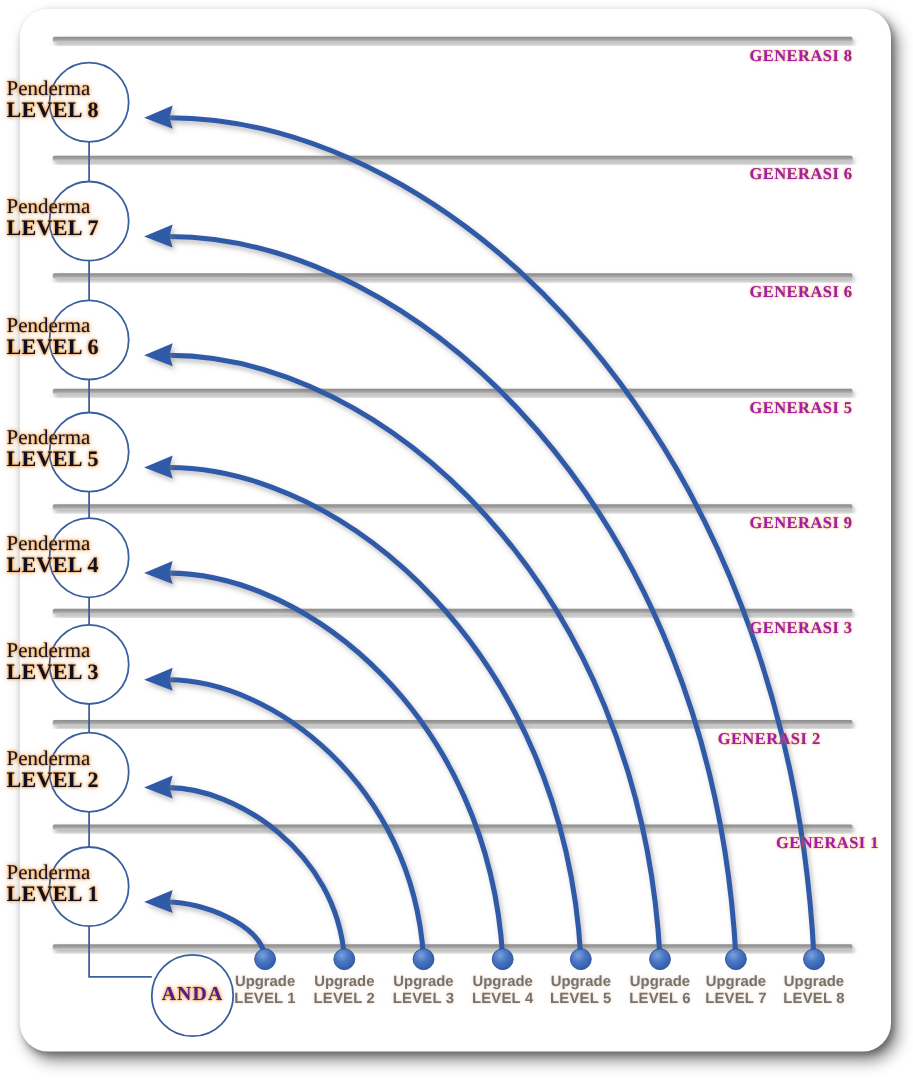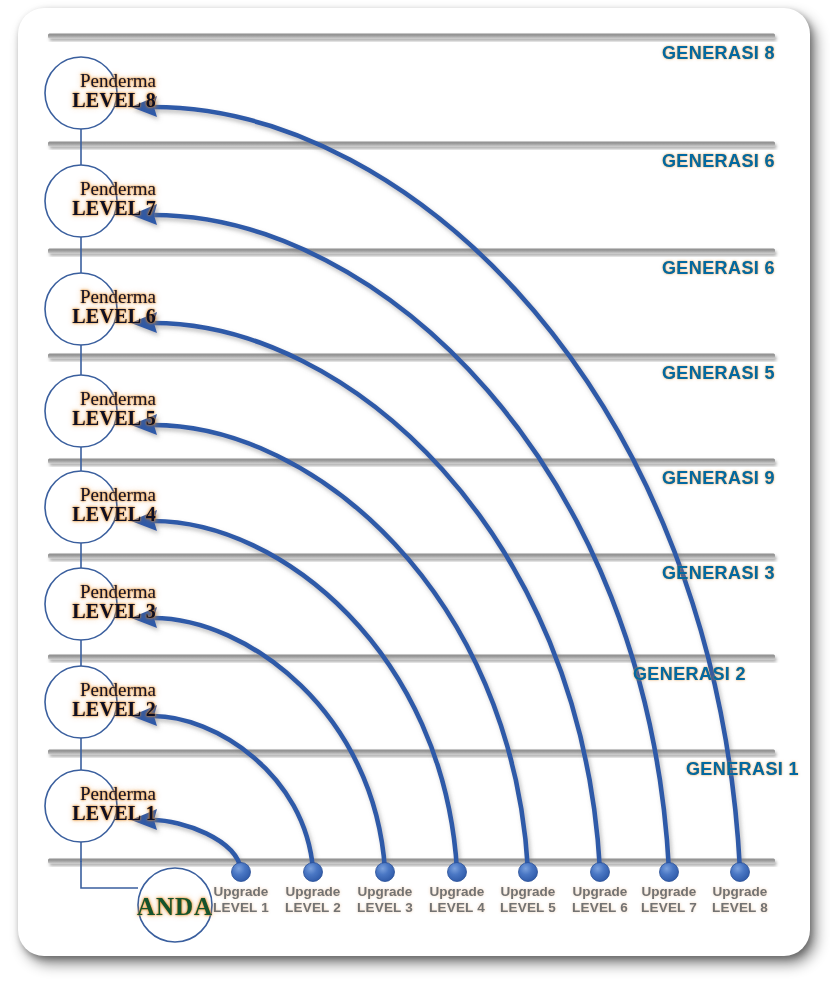--- a/index.html
+++ b/index.html
@@ -48,11 +48,11 @@
   .gen-label {
     position: absolute;
     text-align: right;
-    font-family: Liberation Sans, sans-serif;
-    font-size: 18px;
+    font-family: Liberation Serif, serif;
+    font-size: 15px;
     font-weight: 600;
     letter-spacing: 0.4px;
-    color: #0369a1;
+    color: #a21caf;
     text-shadow: 0 0 3px rgba(226,140,40,0.55),
                  0 0 1px rgba(226,140,40,0.75);
     white-space: nowrap;

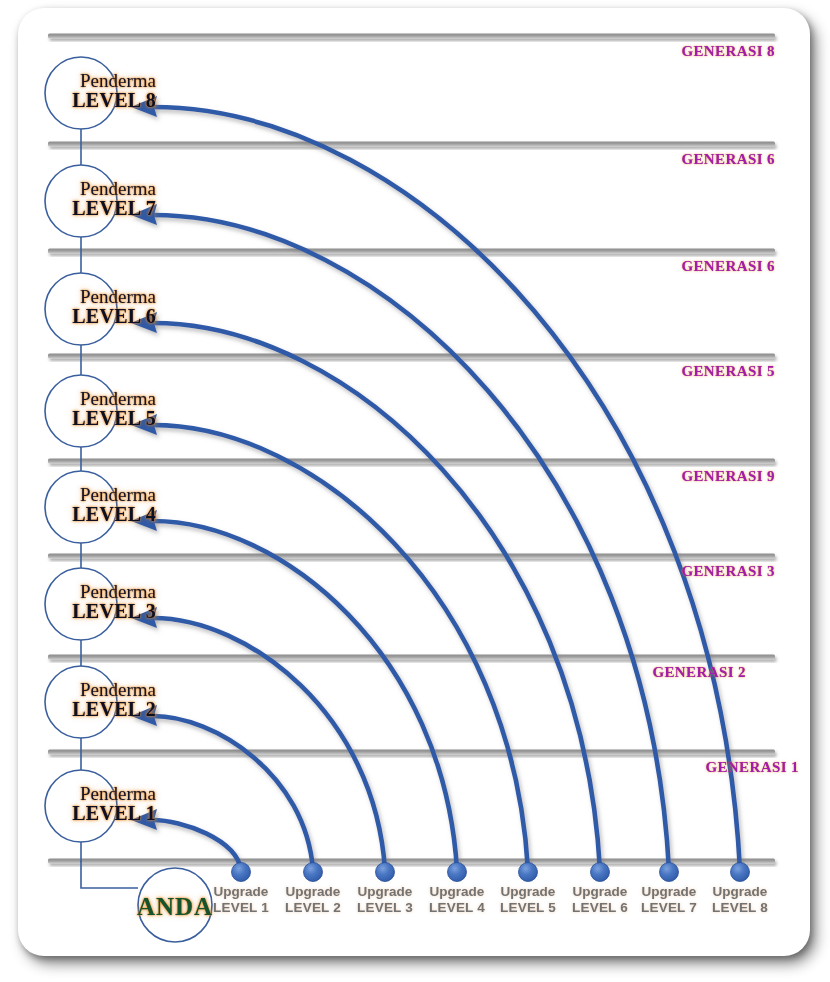--- a/index.html
+++ b/index.html
@@ -61,7 +61,7 @@
   .node-label {
     position: absolute;
     width: 150px;
-    text-align: right;
+    text-align: left;
     line-height: 1.02;
     white-space: nowrap;
     text-shadow: 0 0 3px rgba(230,136,30,0.85),

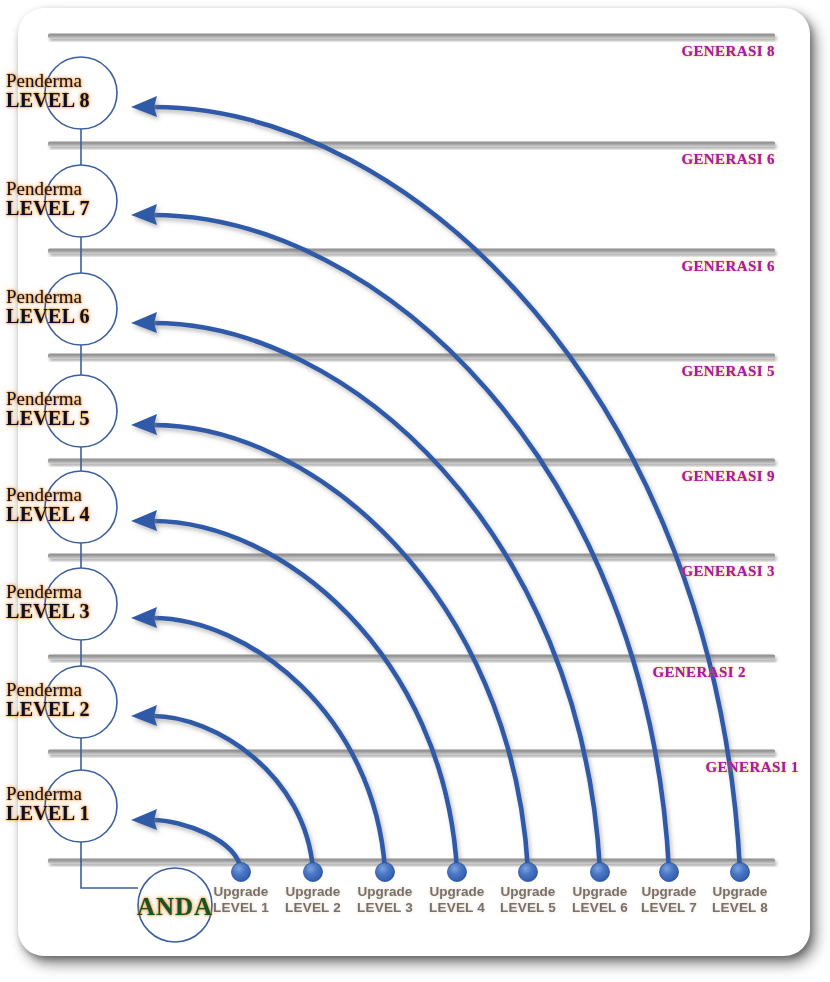--- a/index.html
+++ b/index.html
@@ -89,10 +89,10 @@
     width: 120px;
     text-align: center;
     font-family: "Liberation Serif", serif;
-    font-size: 25px;
+    font-size: 18px;
     font-weight: 700;
     letter-spacing: 1px;
-    color: #14532d;
+    color: #4c1d95;
     text-shadow: 0 0 3px rgba(230,136,30,0.85),
                  0 0 1.5px rgba(230,136,30,0.95),
                  0 0 6px rgba(230,136,30,0.45);

